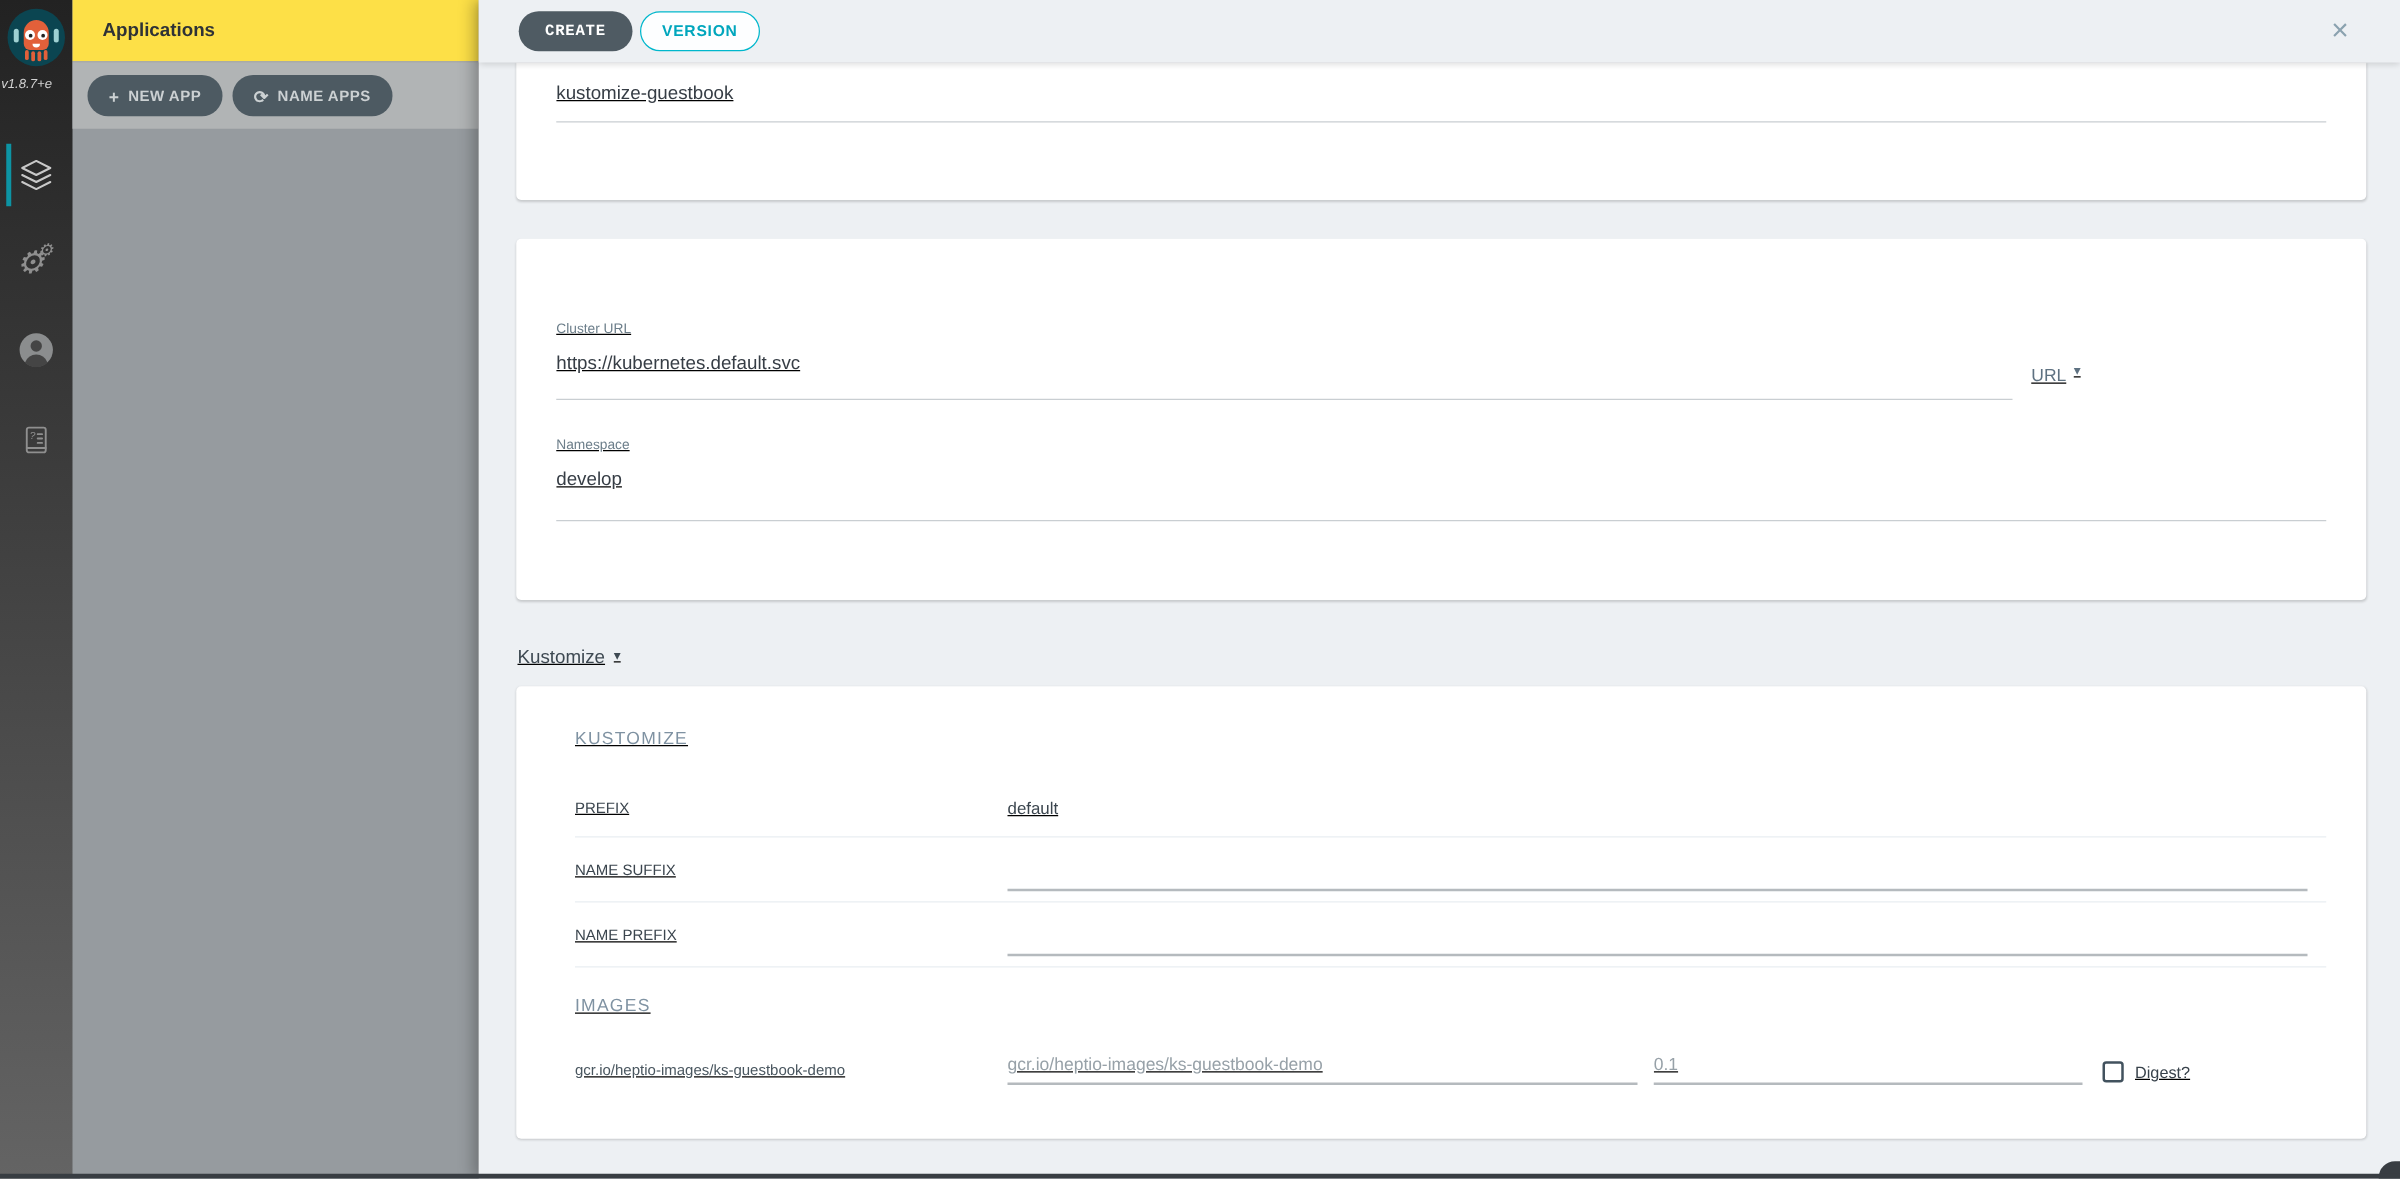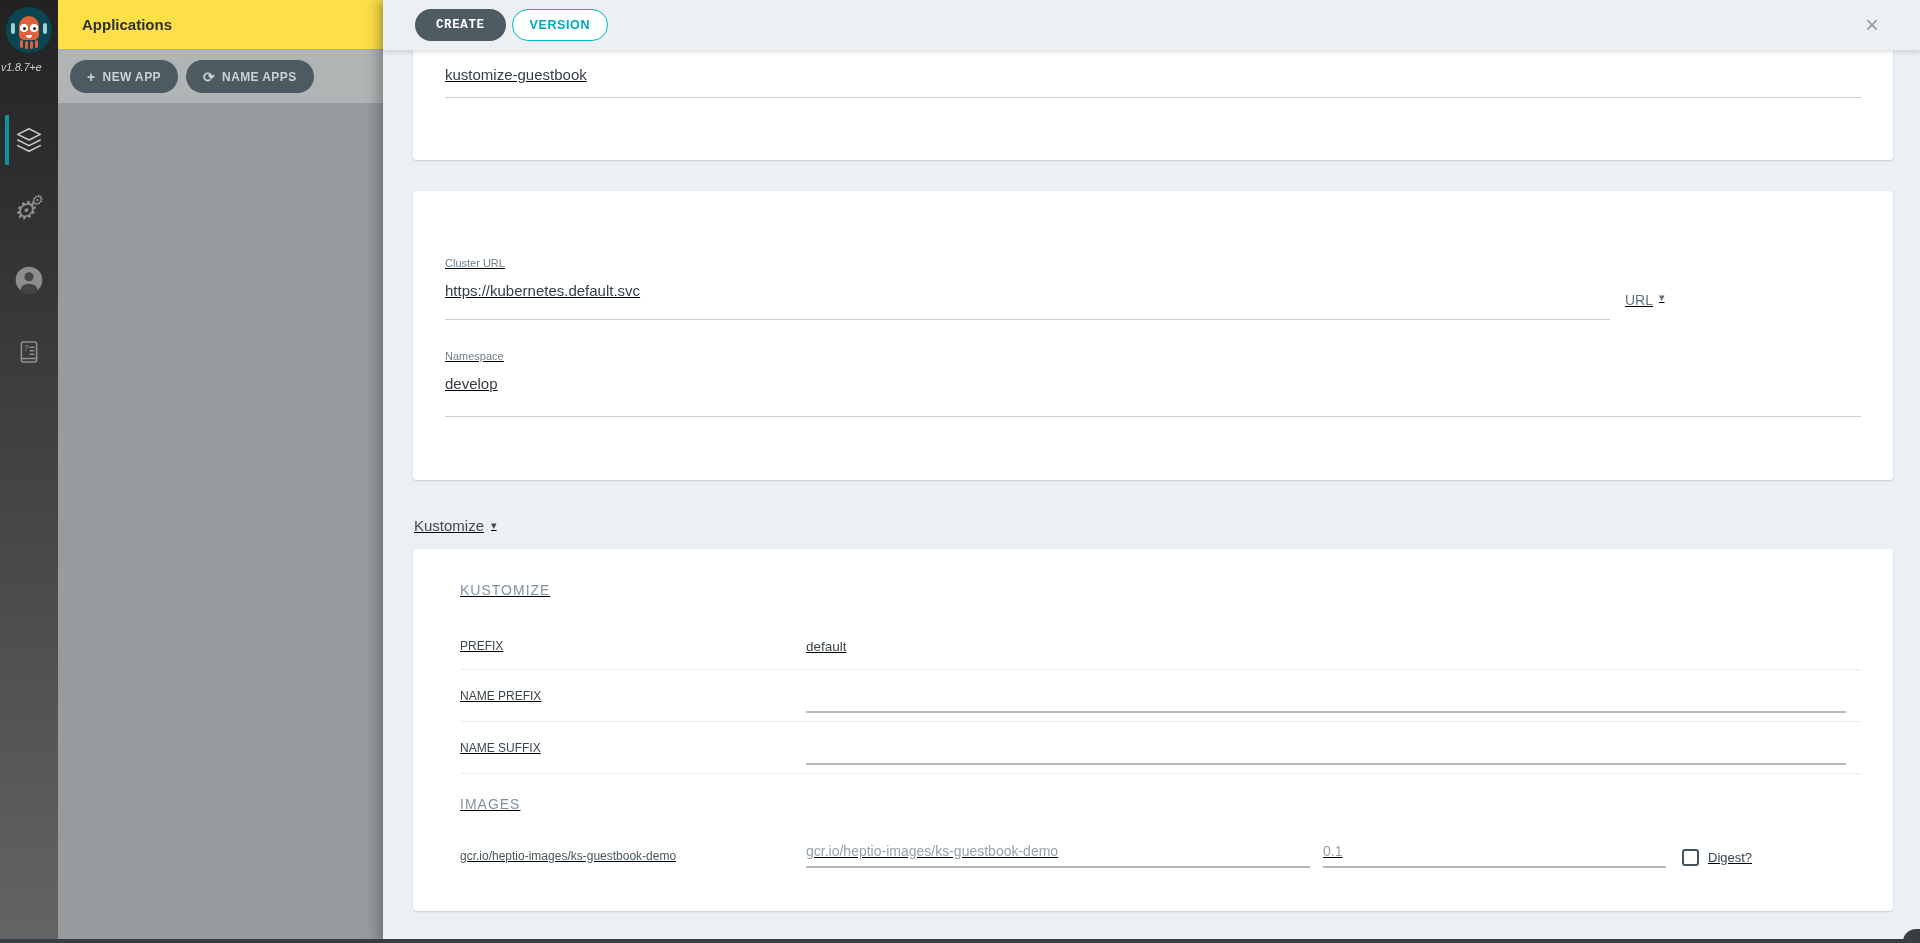--- a/index.html
+++ b/index.html
@@ -239,12 +239,12 @@
       </div>
 
       <div class="krow row-input">
+        <div class="krow-label">NAME SUFFIX</div>
+        <input class="underline-input" type="text" style="">
+      </div>
+
+      <div class="krow row-input">
         <div class="krow-label">NAME PREFIX</div>
-        <input class="underline-input" type="text" style="">
-      </div>
-
-      <div class="krow row-input">
-        <div class="krow-label">NAME SUFFIX</div>
         <input class="underline-input" type="text" style="">
       </div>
 

